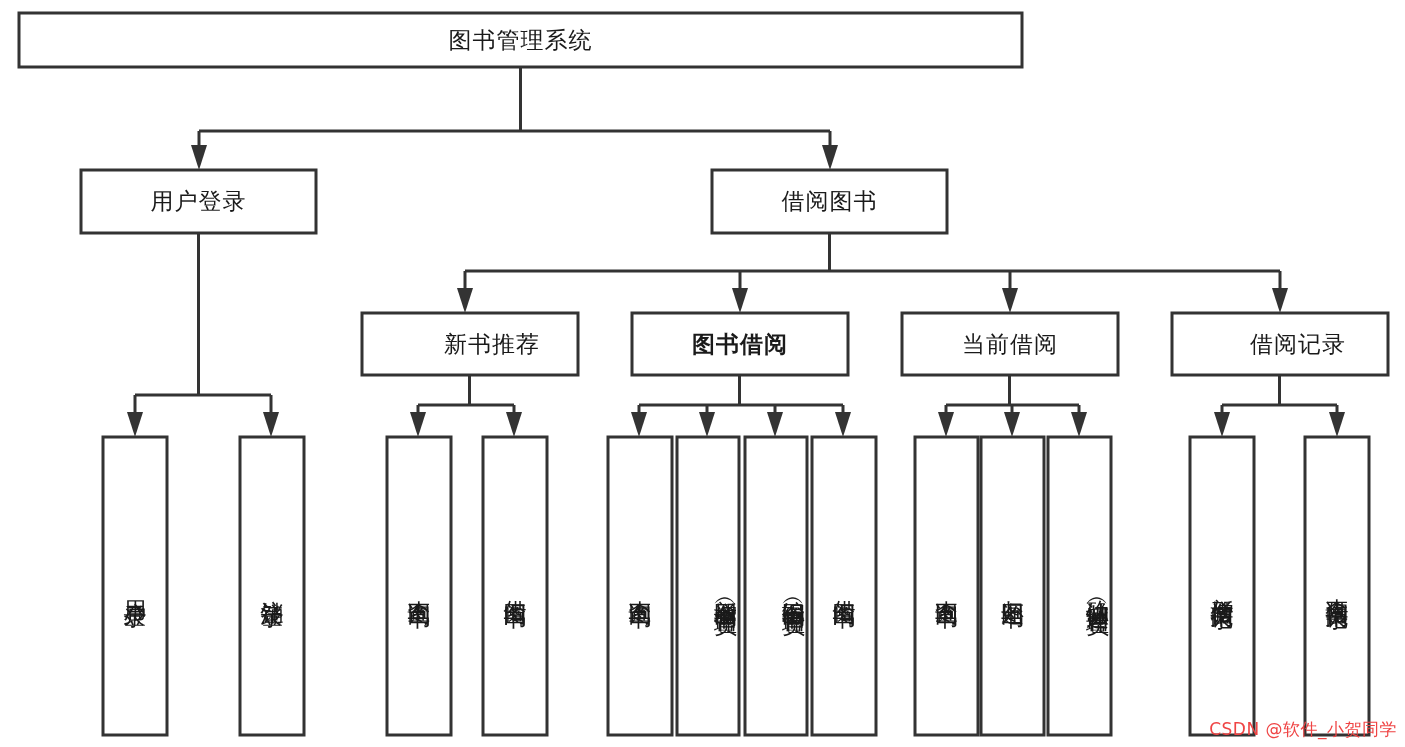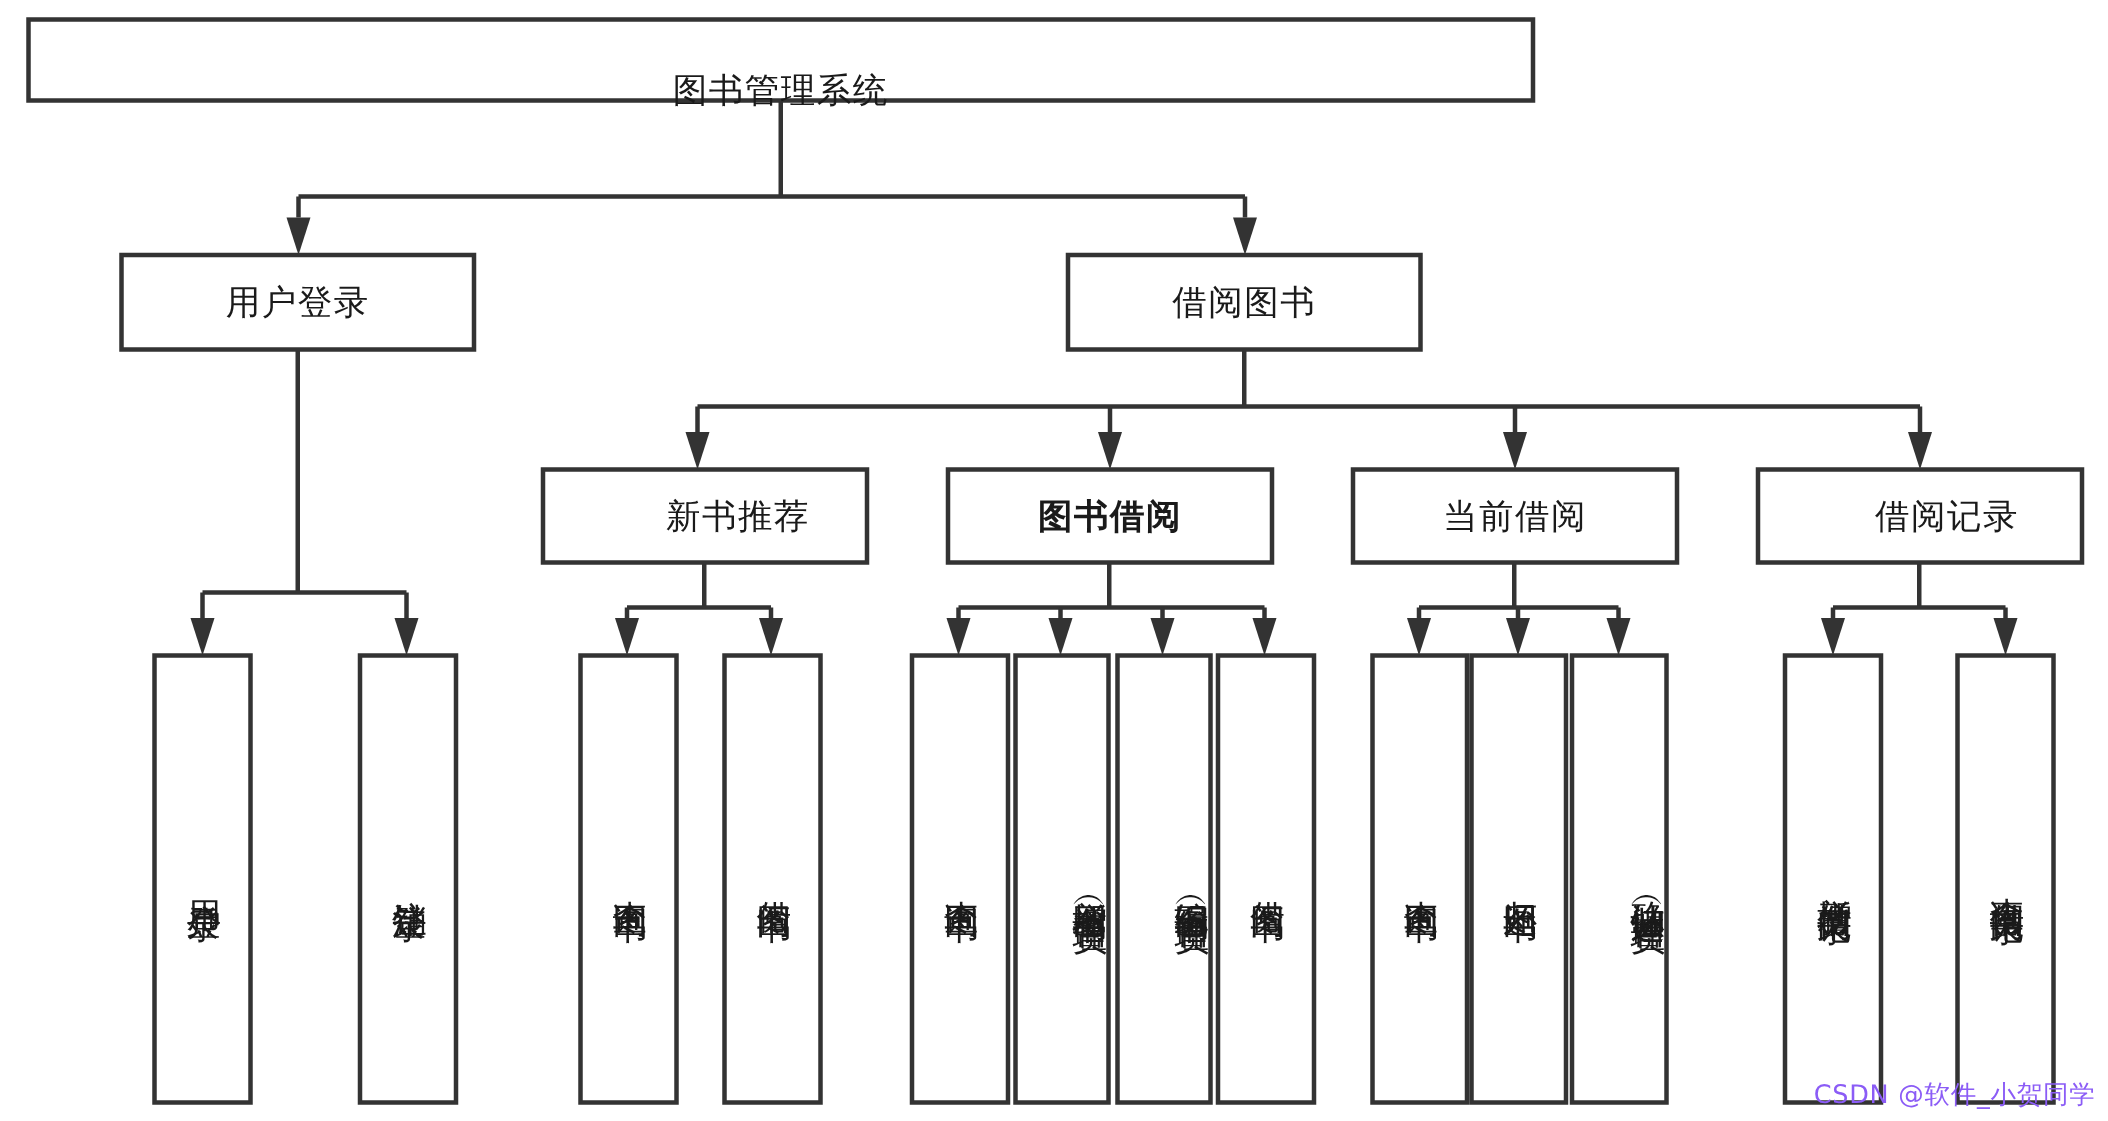--- a/index.html
+++ b/index.html
@@ -184,7 +184,7 @@
     <rect class="node-box" x="1305" y="437" width="64" height="298"></rect>
   </svg>
 
-  <div class="node-label-h" style="left:19px;  top:13px;  width:1003px; height:54px;margin-top:20px;">图书管理系统</div>
+  <div class="node-label-h" style="left:19px;  top:13px;  width:1003px; height:54px;">图书管理系统</div>
   <div class="node-label-h" style="left:81px;  top:170px; width:235px;  height:63px;">用户登录</div>
   <div class="node-label-h" style="left:712px; top:170px; width:235px;  height:63px;">借阅图书</div>
   <div class="node-label-h" style="left:362px; top:313px; width:260px;  height:62px;">新书推荐</div>

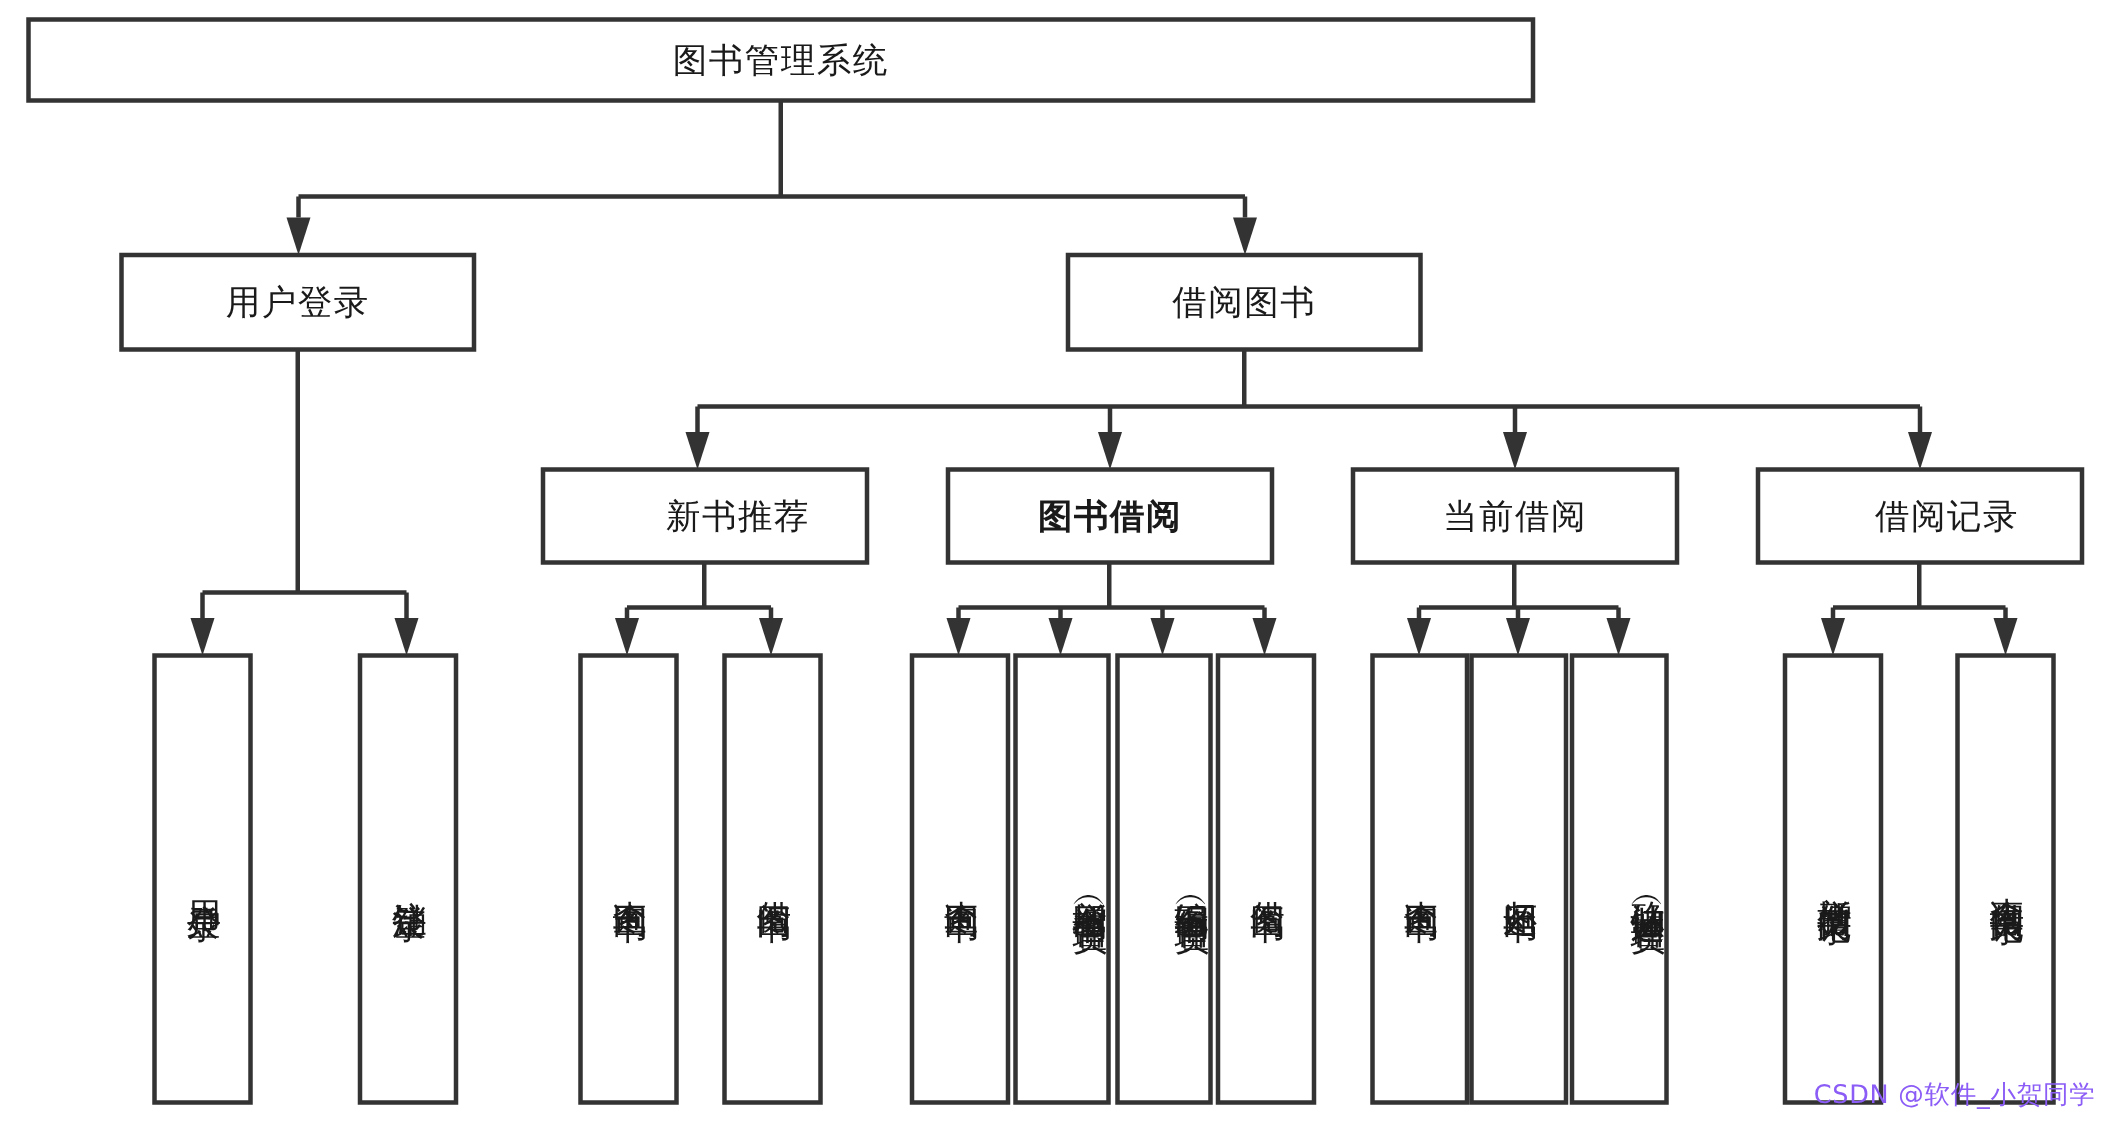--- a/index.html
+++ b/index.html
@@ -70,7 +70,7 @@
     right: 8px;
     bottom: 6px;
     font-size: 17px;
-    color: #8b5cf6;
+    color: #ef4444;
     letter-spacing: 0.5px;
     white-space: nowrap;
   }

